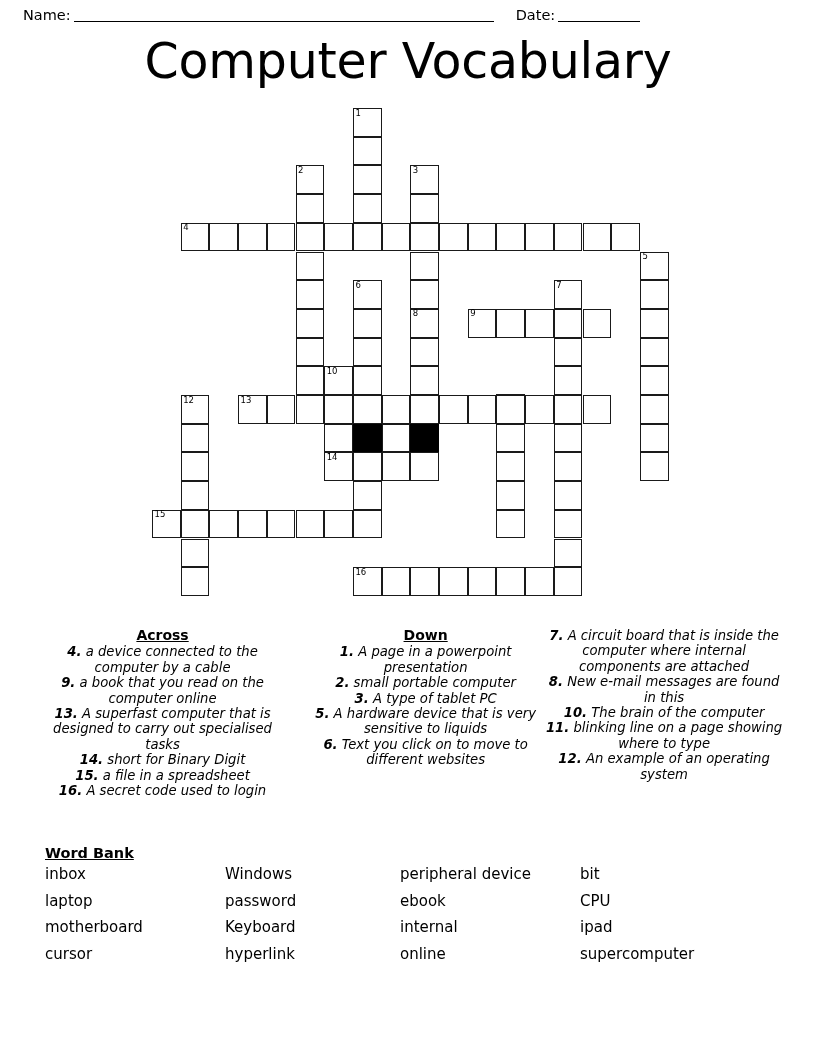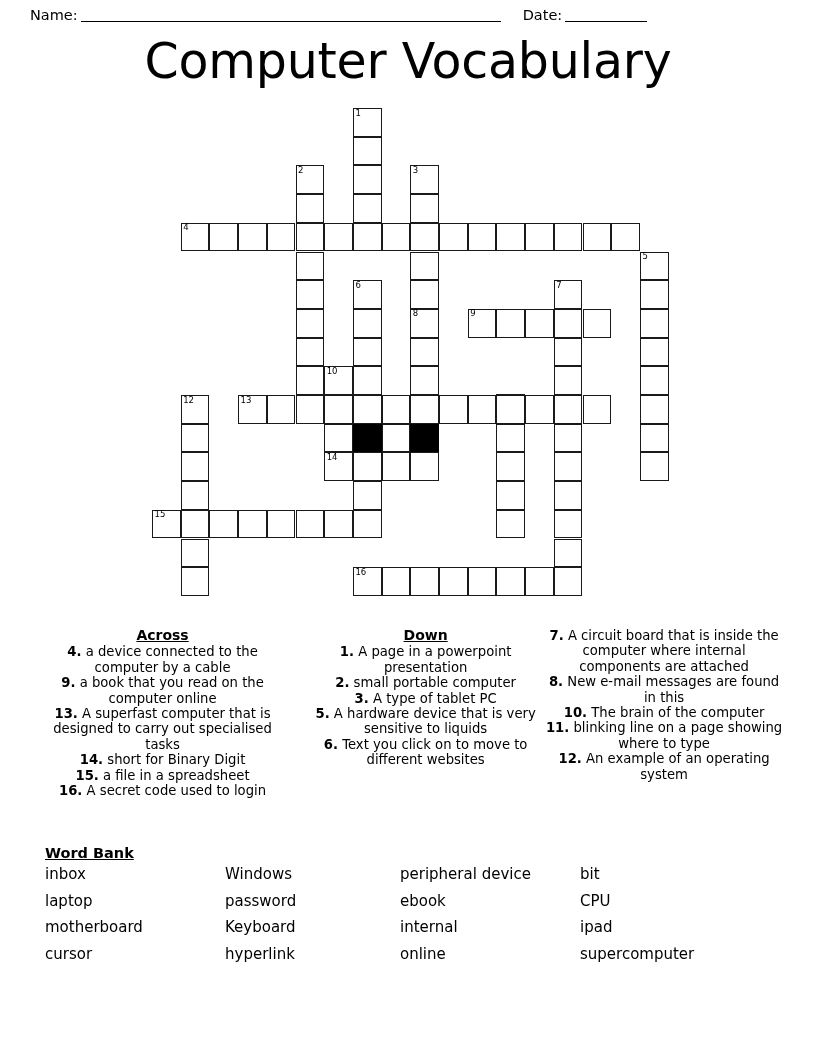--- a/index.html
+++ b/index.html
@@ -22,7 +22,7 @@
     height: 30px;
     display: flex;
     align-items: center;
-    padding: 0 70px 0 30px;
+    padding: 0 70px 0 23px;
     font-size: 14.5px;
   }
   .nd-label { white-space: nowrap; }

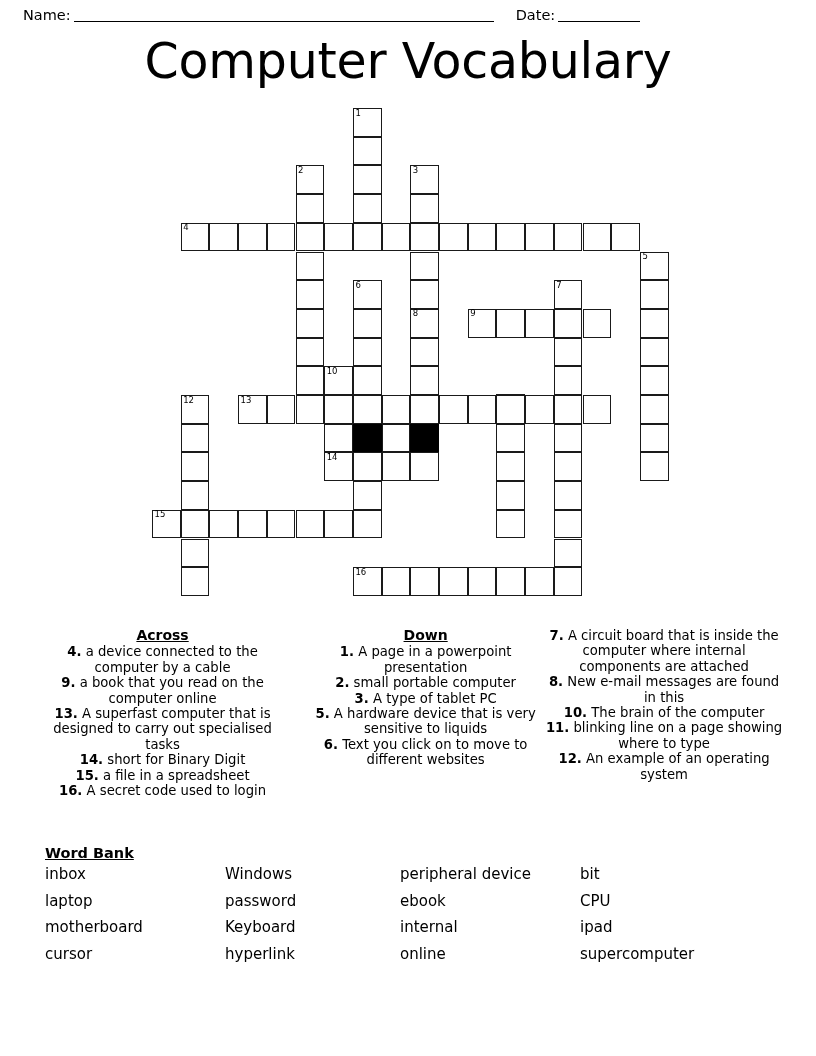--- a/index.html
+++ b/index.html
@@ -93,7 +93,7 @@
     margin-bottom: 1px;
     display: block;
   }
-  .clue-item { display: block; margin: 0; }
+  .clue-item { display: block; margin: 0; font-style: italic; }
   .clue-num { font-weight: bold; }
 
   

